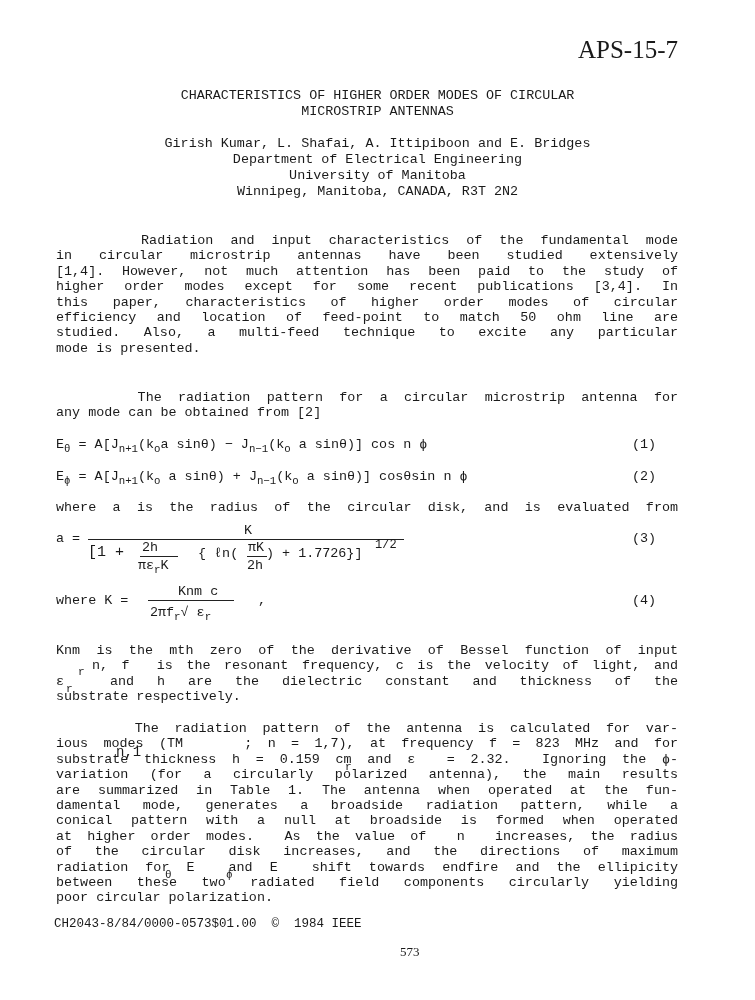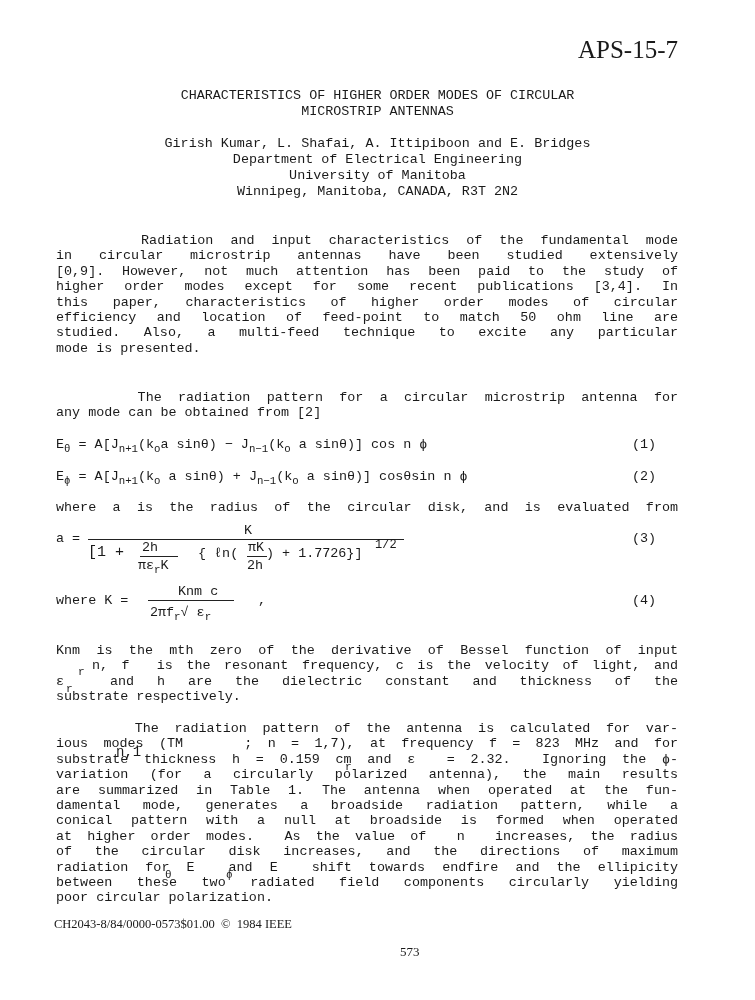--- a/index.html
+++ b/index.html
@@ -31,7 +31,7 @@
 <div class="para" style="top:233px;">
   <span class="line" style="white-space:pre;">     Radiation and input characteristics of the fundamental mode</span>
   <span class="line">in circular microstrip antennas have been studied extensively</span>
-  <span class="line">[0,9].  However, not much attention has been paid to the study of</span>
+  <span class="line">[1,4].  However, not much attention has been paid to the study of</span>
   <span class="line">higher order modes except for some recent publications [3,4].  In</span>
   <span class="line">this paper, characteristics of higher order modes of circular</span>
   <span class="line">efficiency and location of feed-point to match 50 ohm line are</span>

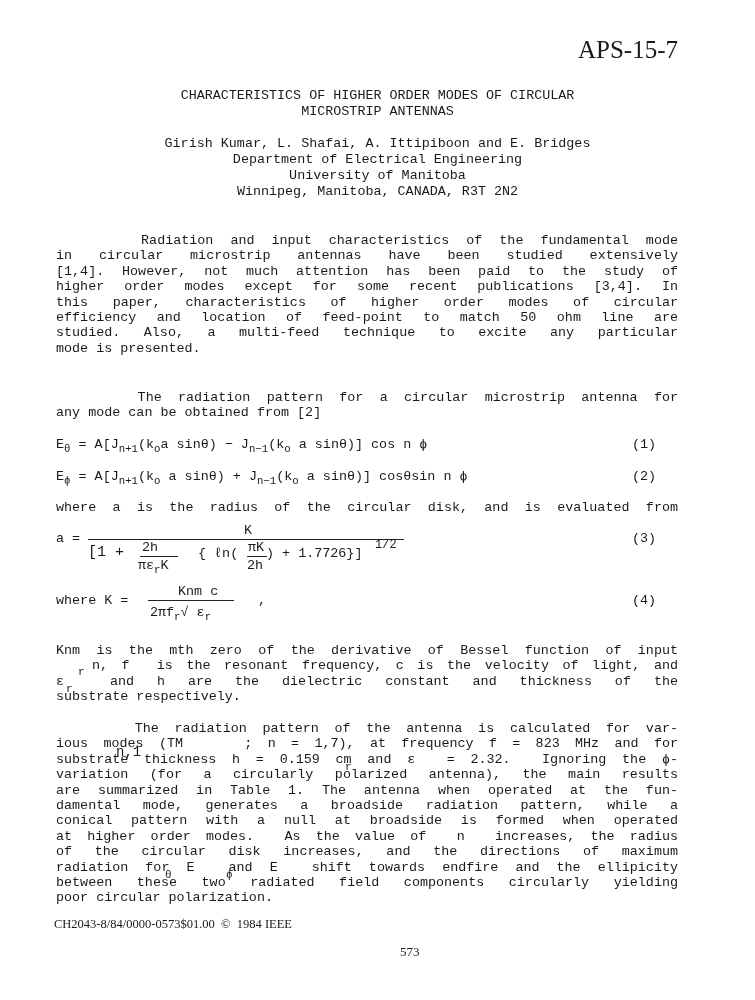--- a/index.html
+++ b/index.html
@@ -104,7 +104,7 @@
 <div class="abs" style="left:165px; top:869px; font-size:11px;">θ</div>
 <div class="abs" style="left:226px; top:869px; font-size:11px;">ϕ</div>
 
-<div class="abs serif" style="left:54px; top:917px; font-size:12.5px;">CH2043-8/84/0000-0573$01.00  ©  1984 IEEE</div>
+<div class="abs serif" style="left:54px; top:917px; font-size:12.5px;font-family:Liberation Mono, monospace;">CH2043-8/84/0000-0573$01.00  ©  1984 IEEE</div>
 <div class="abs serif" style="left:360px; top:944px; font-size:13px;margin-left:40px;">573</div>
 
 </body></html>

